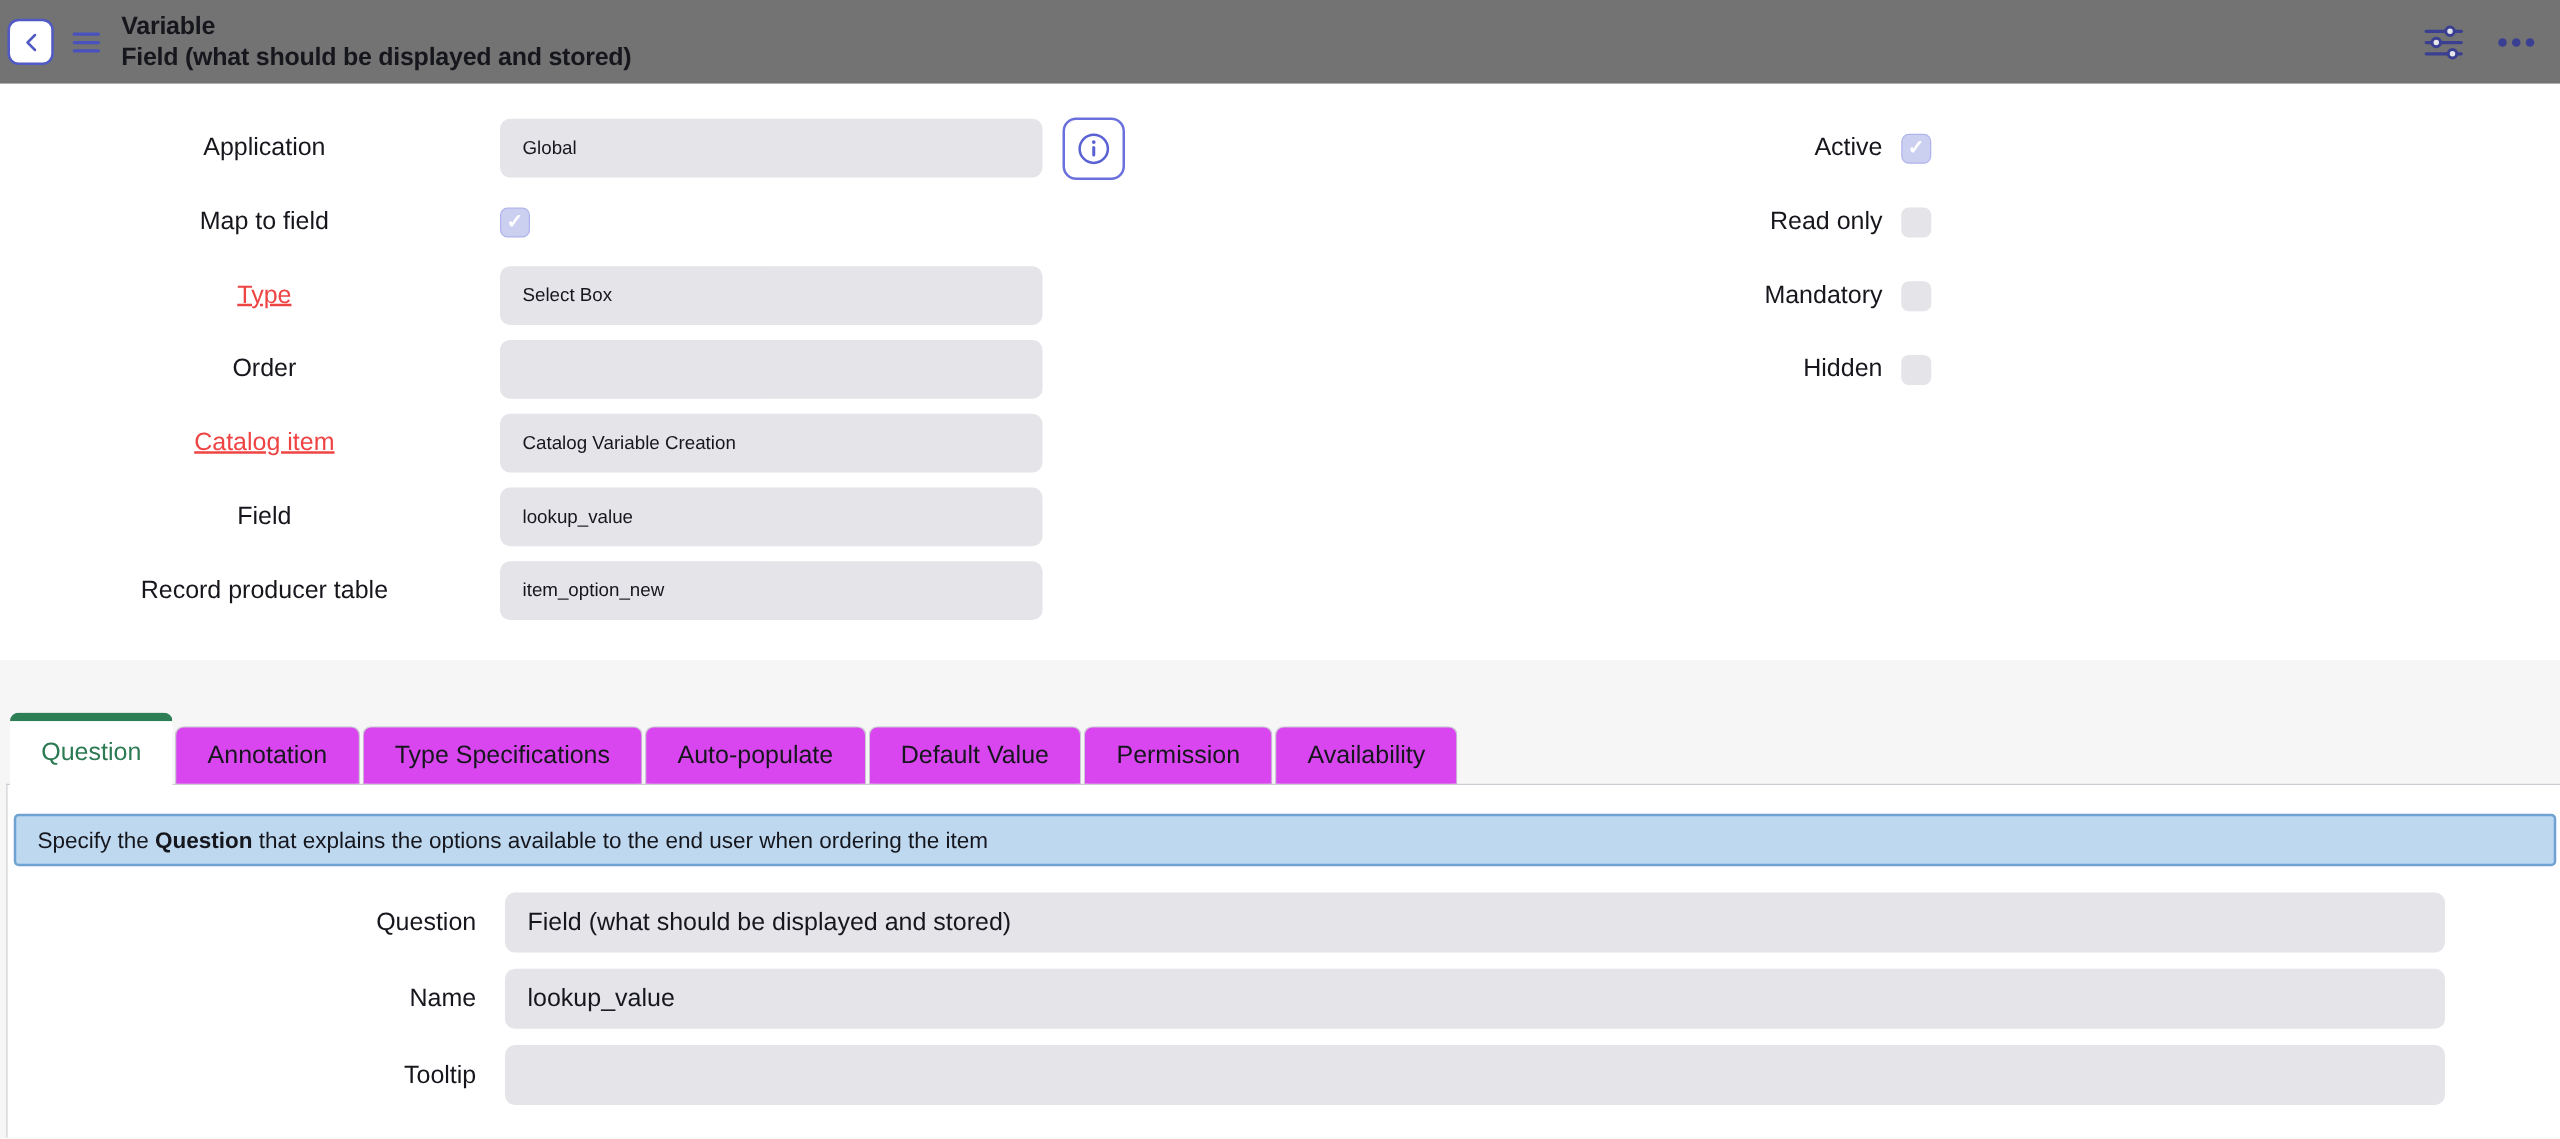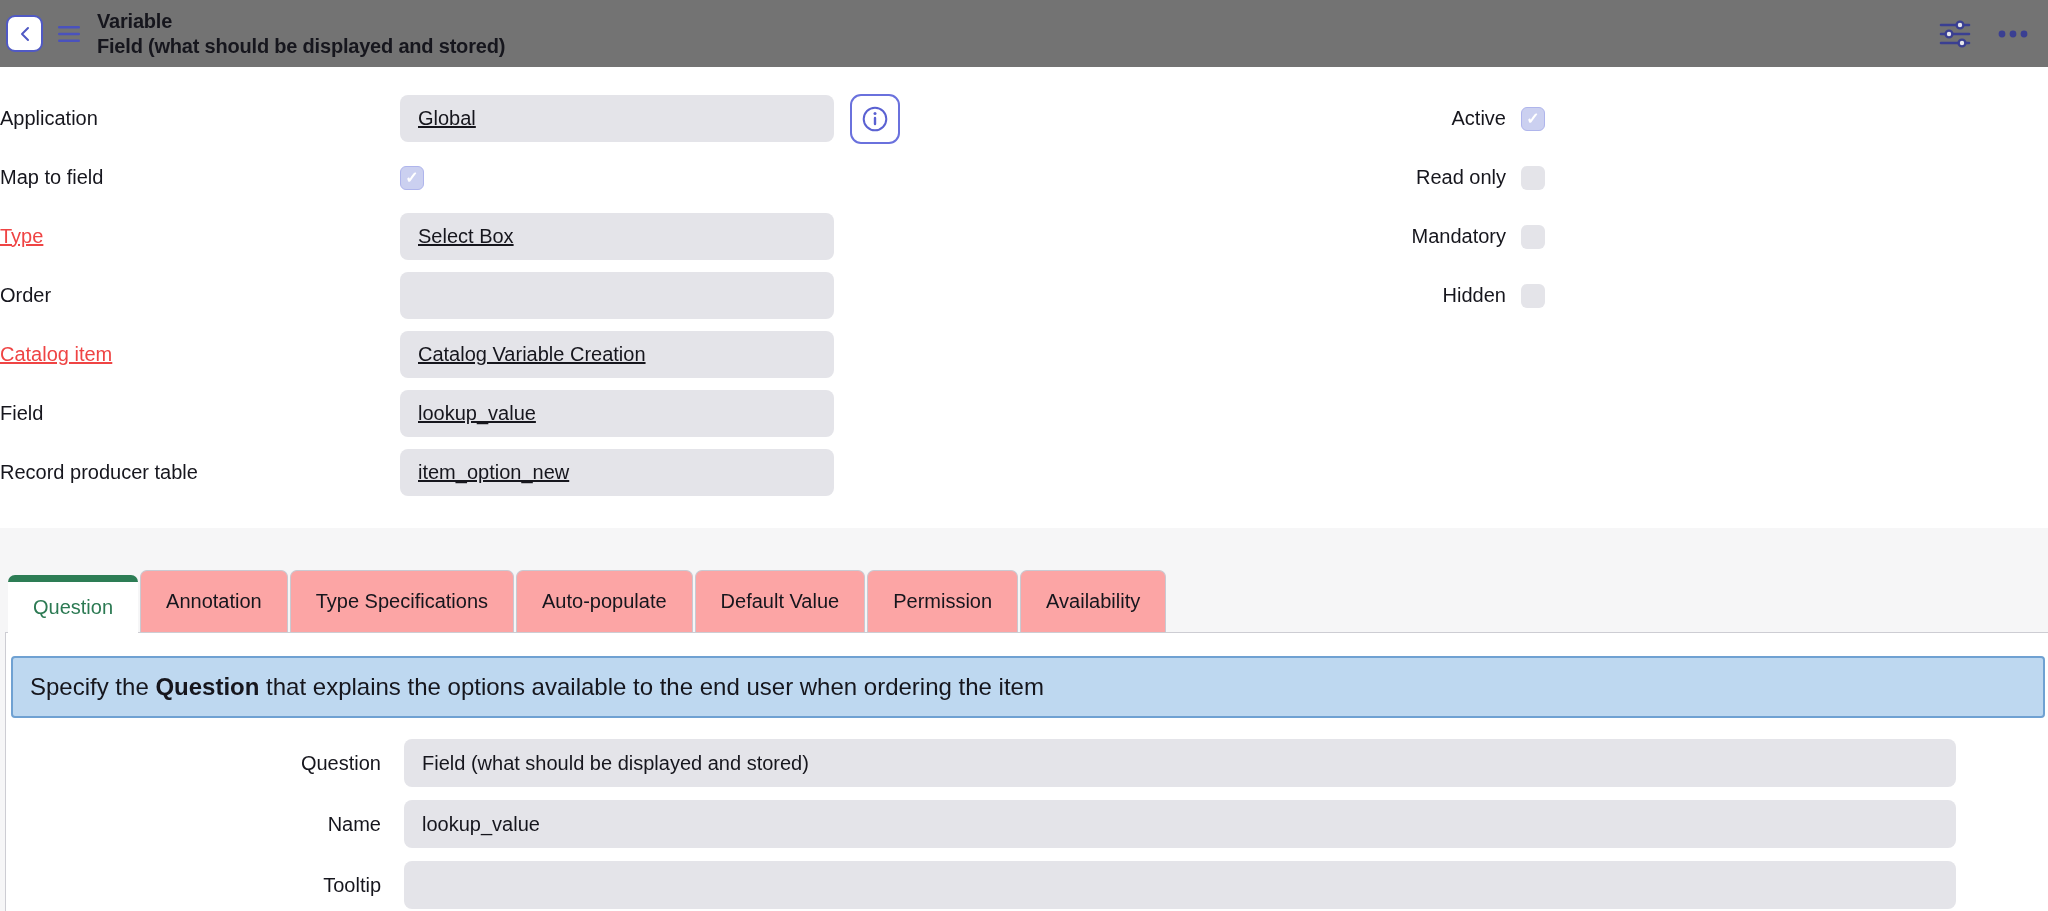--- a/index.html
+++ b/index.html
@@ -61,10 +61,11 @@
   .form-row { display: flex; align-items: center; height: 47px; margin-bottom: 12px; }
   .form-label {
     width: 381px;
-    text-align: left;
+    text-align: center;
     font-size: 20px;
     color: #16161d;
     flex: none;
+    padding-left: 42px;
   }
   .label-link { color: #ef4444; text-decoration: underline; cursor: pointer; }
   .form-input {

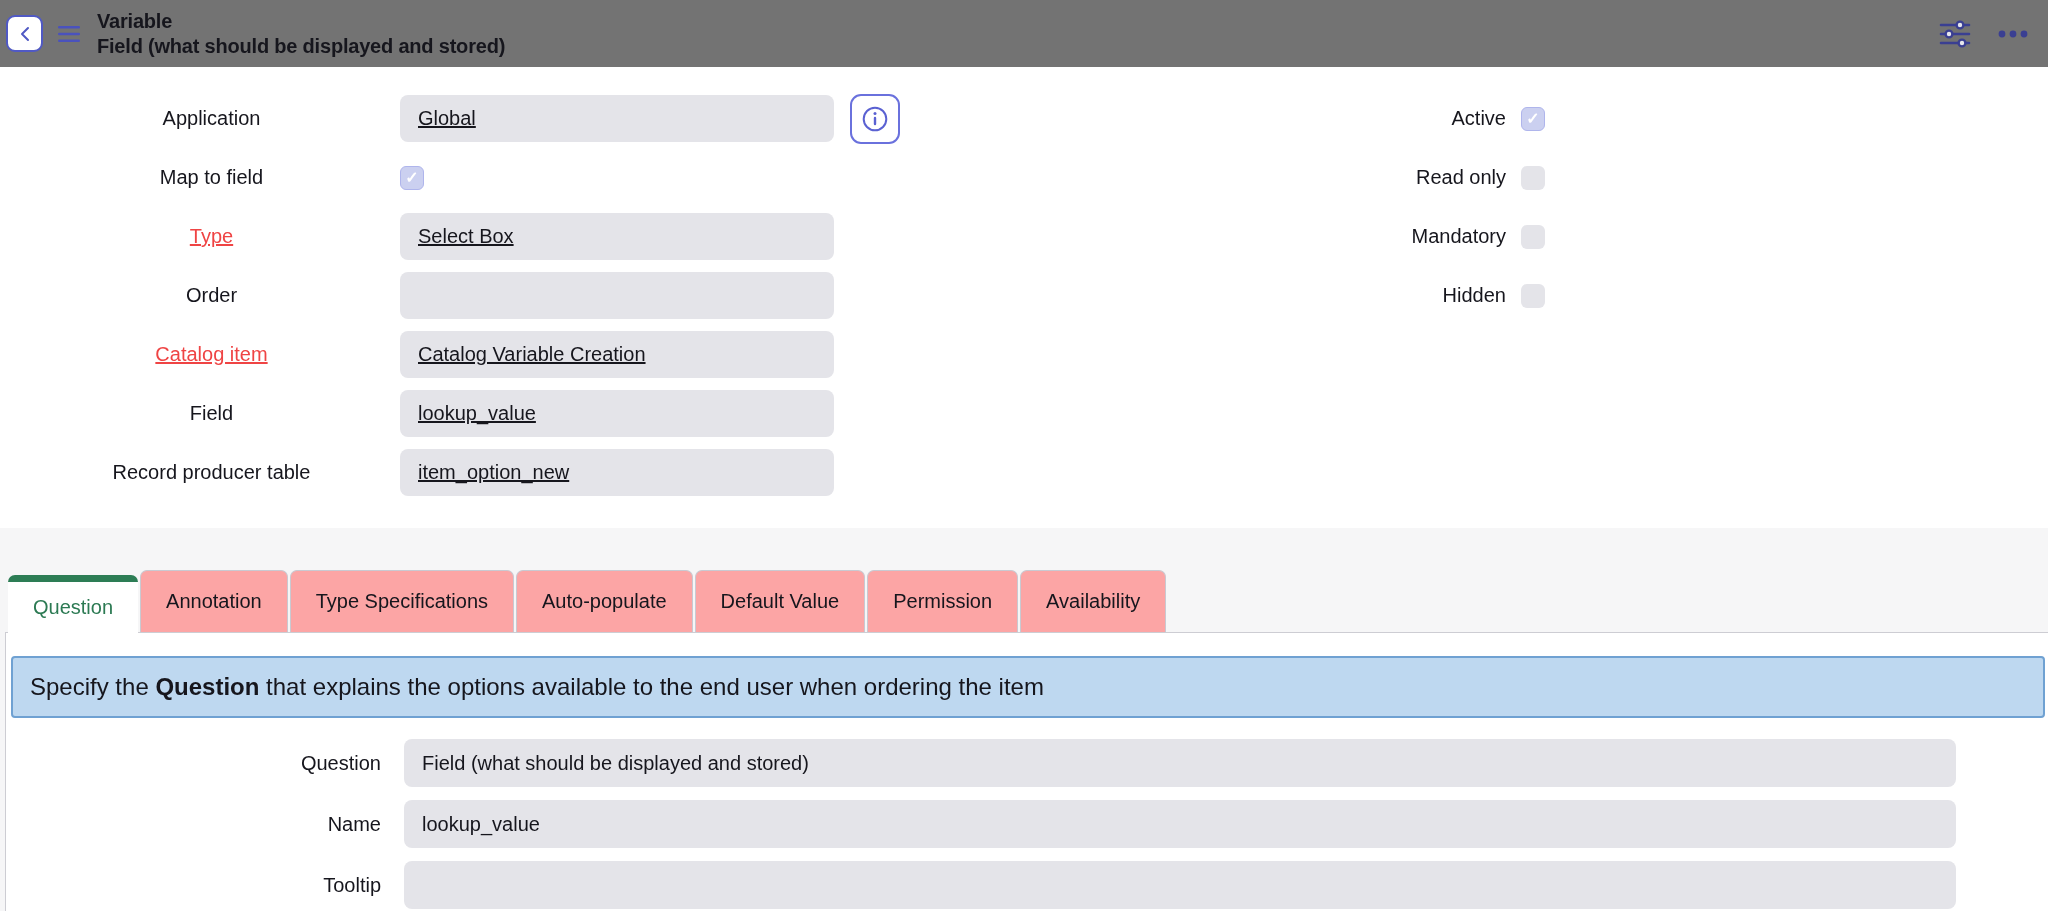--- a/index.html
+++ b/index.html
@@ -75,9 +75,8 @@
     border-radius: 8px;
     display: flex; align-items: center;
     padding: 0 18px;
-    font-size: 20px;
-    flex: none;
-    text-decoration: underline;
+    font-size: 15px;
+    flex: none;
   }
   .info-btn {
     margin-left: 16px;

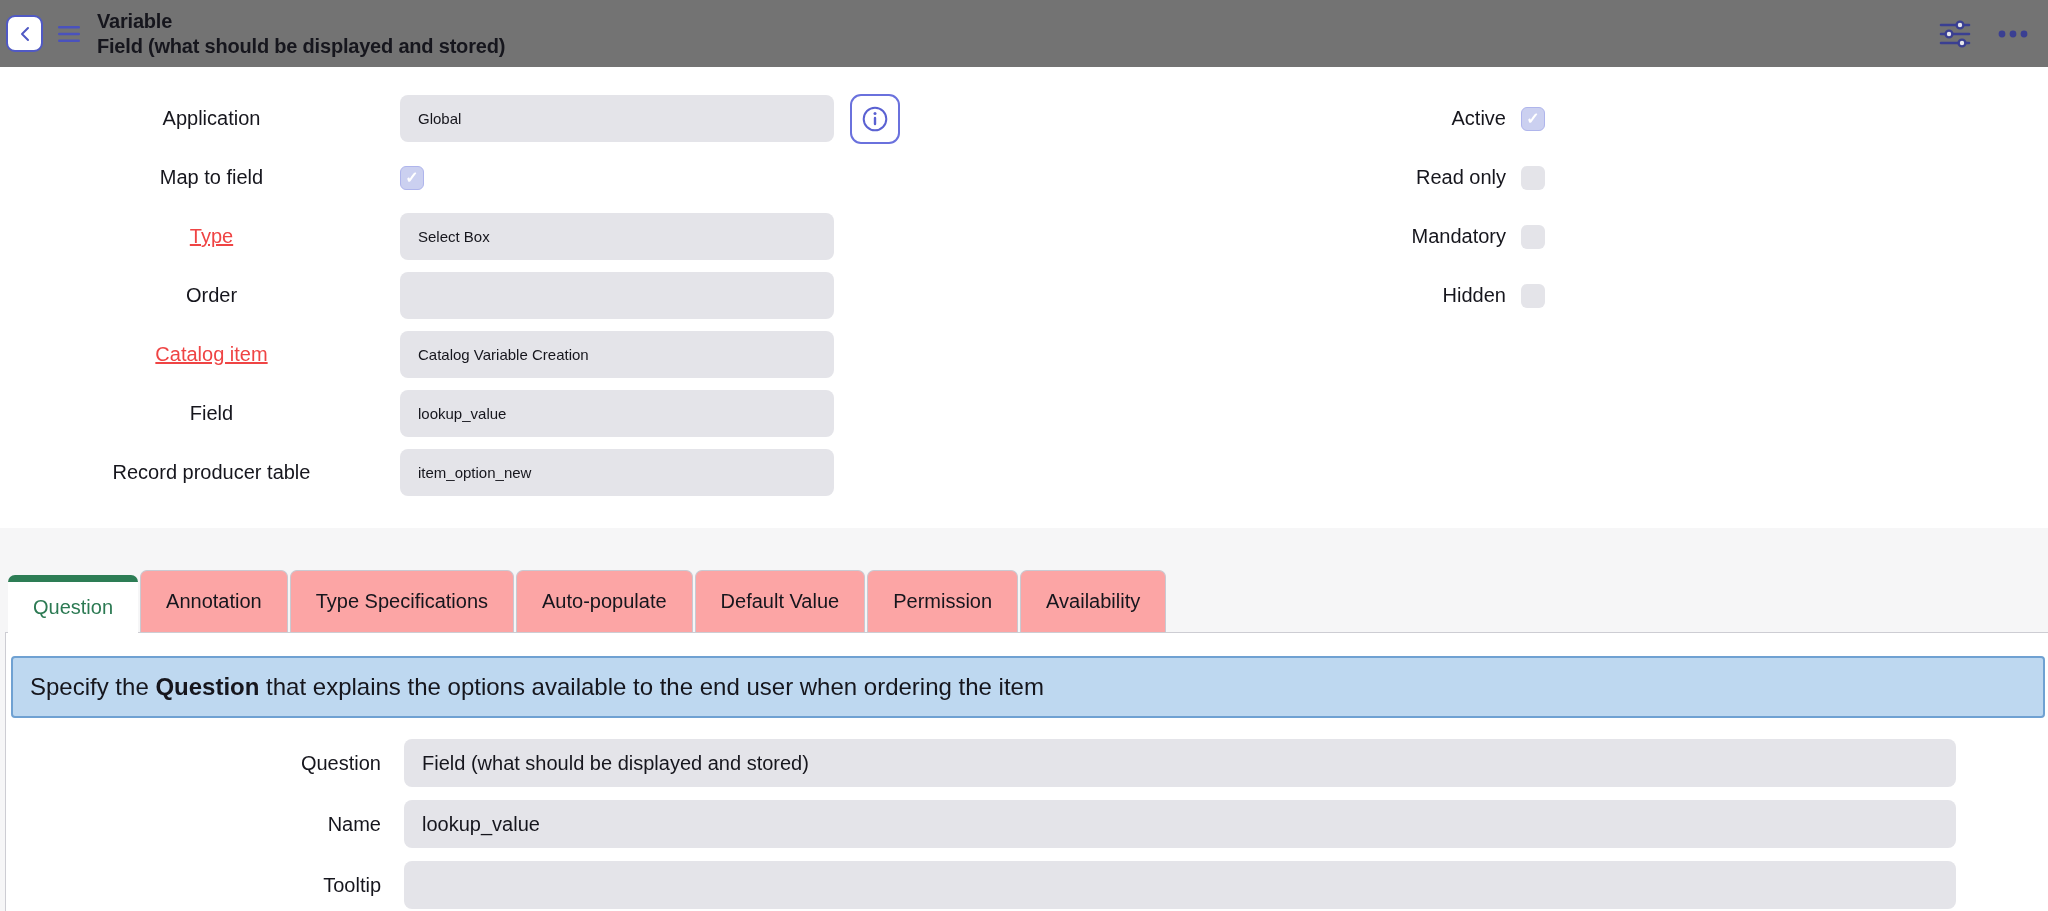--- a/index.html
+++ b/index.html
@@ -116,11 +116,11 @@
     z-index: 2;
   }
   .tab {
-    height: 62px;
+    height: 46px;
     display: flex; align-items: center;
     padding: 0 25px;
     font-size: 20px;
-    background: #fca5a5;
+    background: #d946ef;
     border: 1px solid #c9c9d1;
     border-bottom: none;
     border-radius: 7px 7px 0 0;

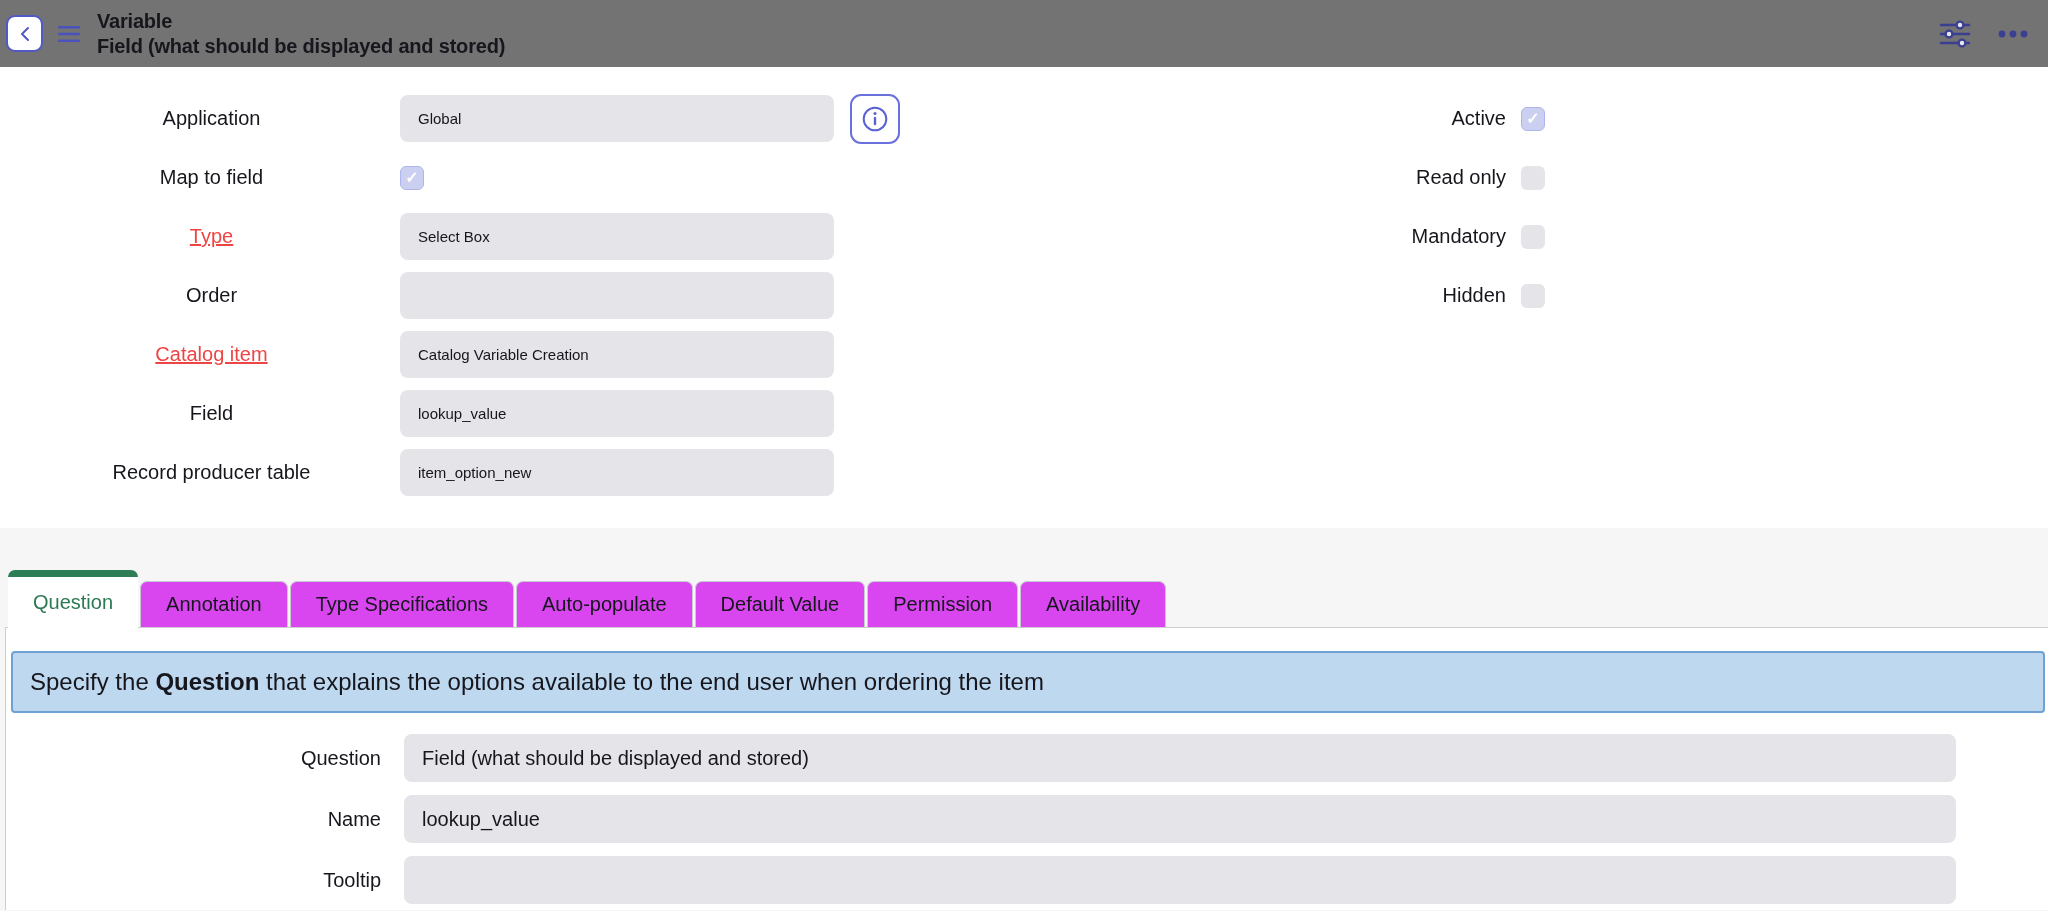--- a/index.html
+++ b/index.html
@@ -150,13 +150,13 @@
   .banner {
     margin: 23px 0 0 5px;
     width: calc(100% - 8px);
-    height: 62px;
+    height: 42px;
     background: #bed8f0;
     border: 2px solid #6fa1d2;
     border-radius: 4px;
     display: flex; align-items: center;
     padding: 0 17px;
-    font-size: 24px;
+    font-size: 18px;
   }
   .q-rows { margin-top: 21px; }
   .q-row { display: flex; align-items: center; height: 48px; margin-bottom: 13px; }

